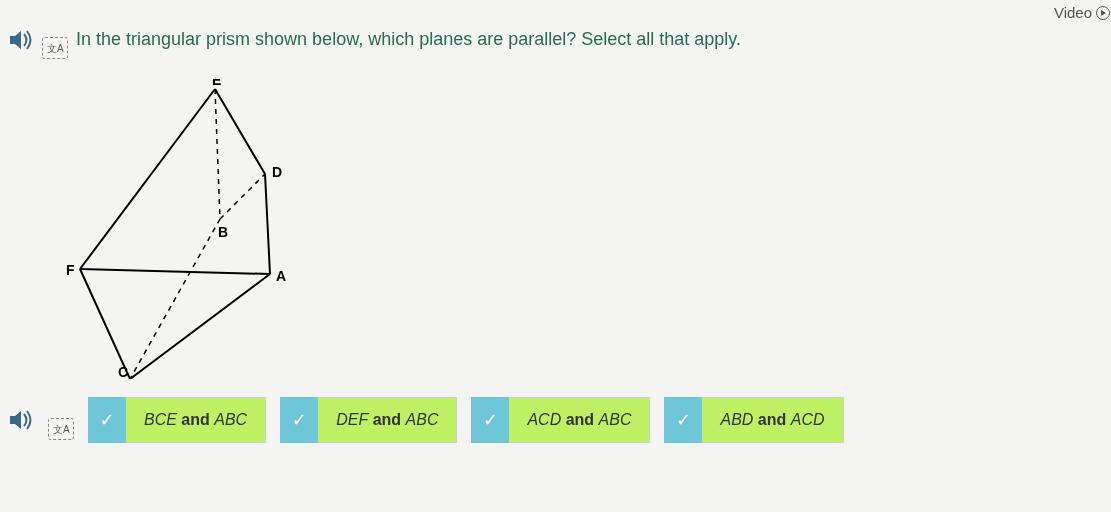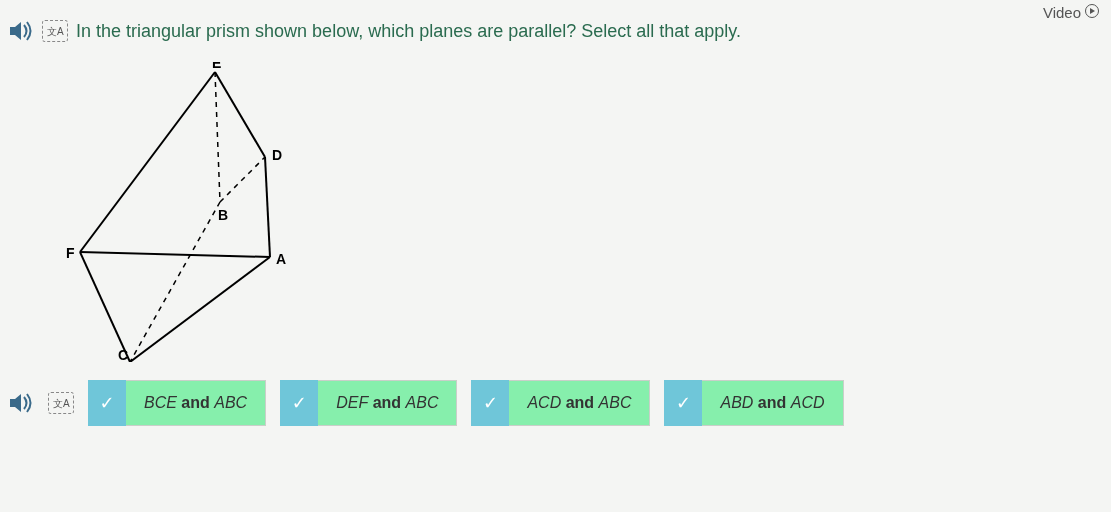--- a/index.html
+++ b/index.html
@@ -14,11 +14,11 @@
     .video-link {
       position: absolute;
       top: 4px;
-      right: 12px;
+      right: 1px;
       color: #555;
       font-size: 15px;
       display: flex;
-      align-items: flex-start;
+      align-items: center;
       gap: 4px;
       cursor: pointer;
     }

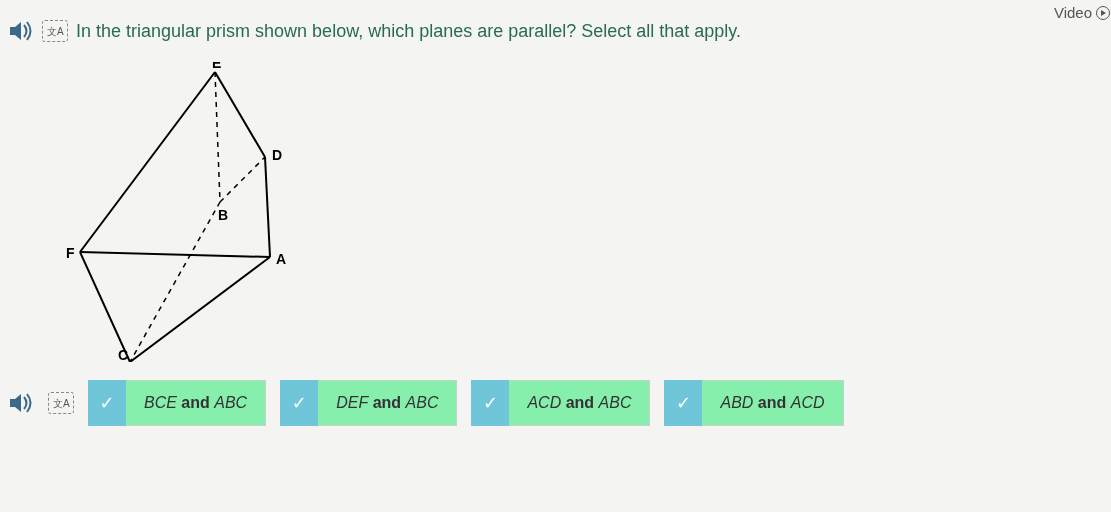--- a/index.html
+++ b/index.html
@@ -54,6 +54,7 @@
       display: inline-flex;
       align-items: center;
       cursor: pointer;
+      margin-top: 17px;
     }
     .question-text {
       color: #2a6b4f;

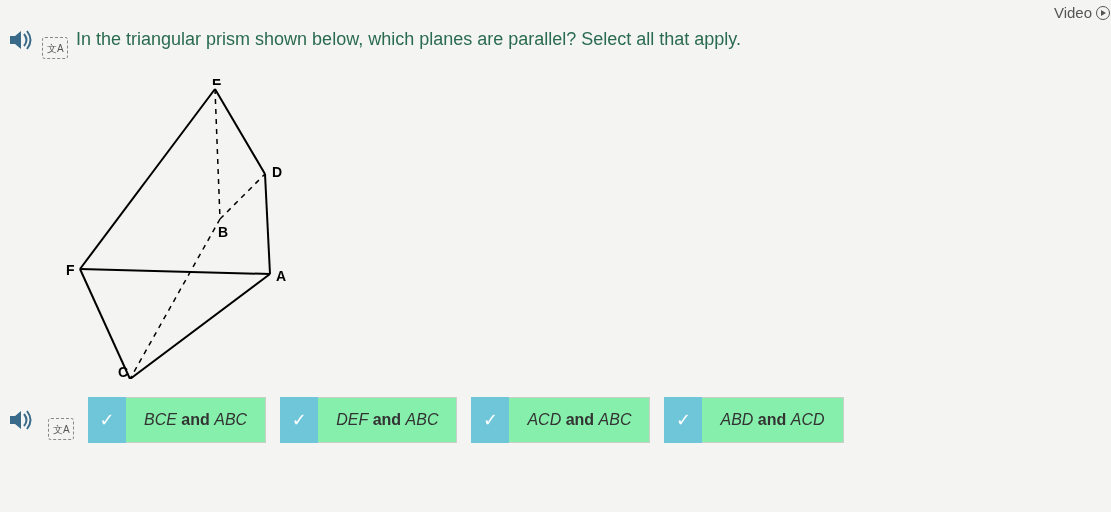--- a/index.html
+++ b/index.html
@@ -87,7 +87,7 @@
       font-size: 18px;
     }
     .option .label {
-      background: #86efac;
+      background: #bef264;
       border: 1px solid #c9cfc9;
       border-left: none;
       display: flex;

